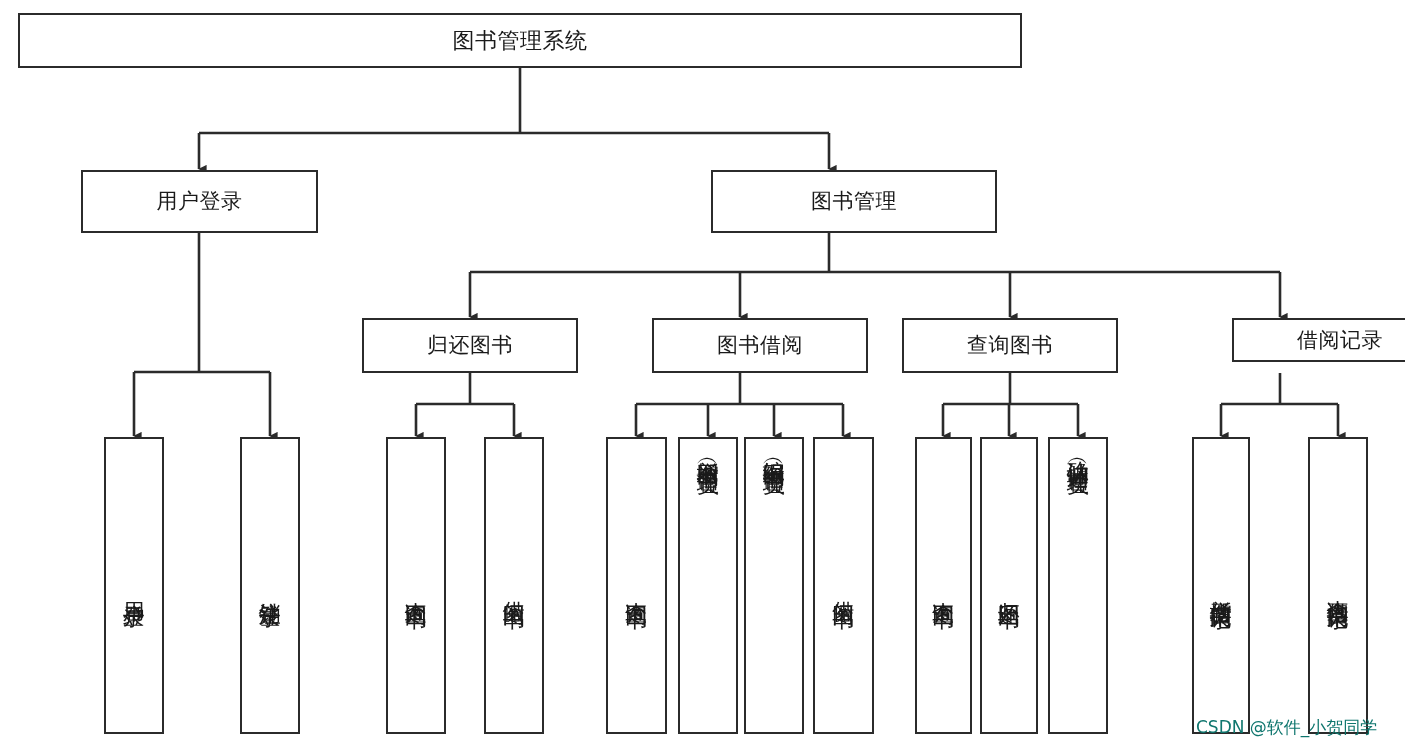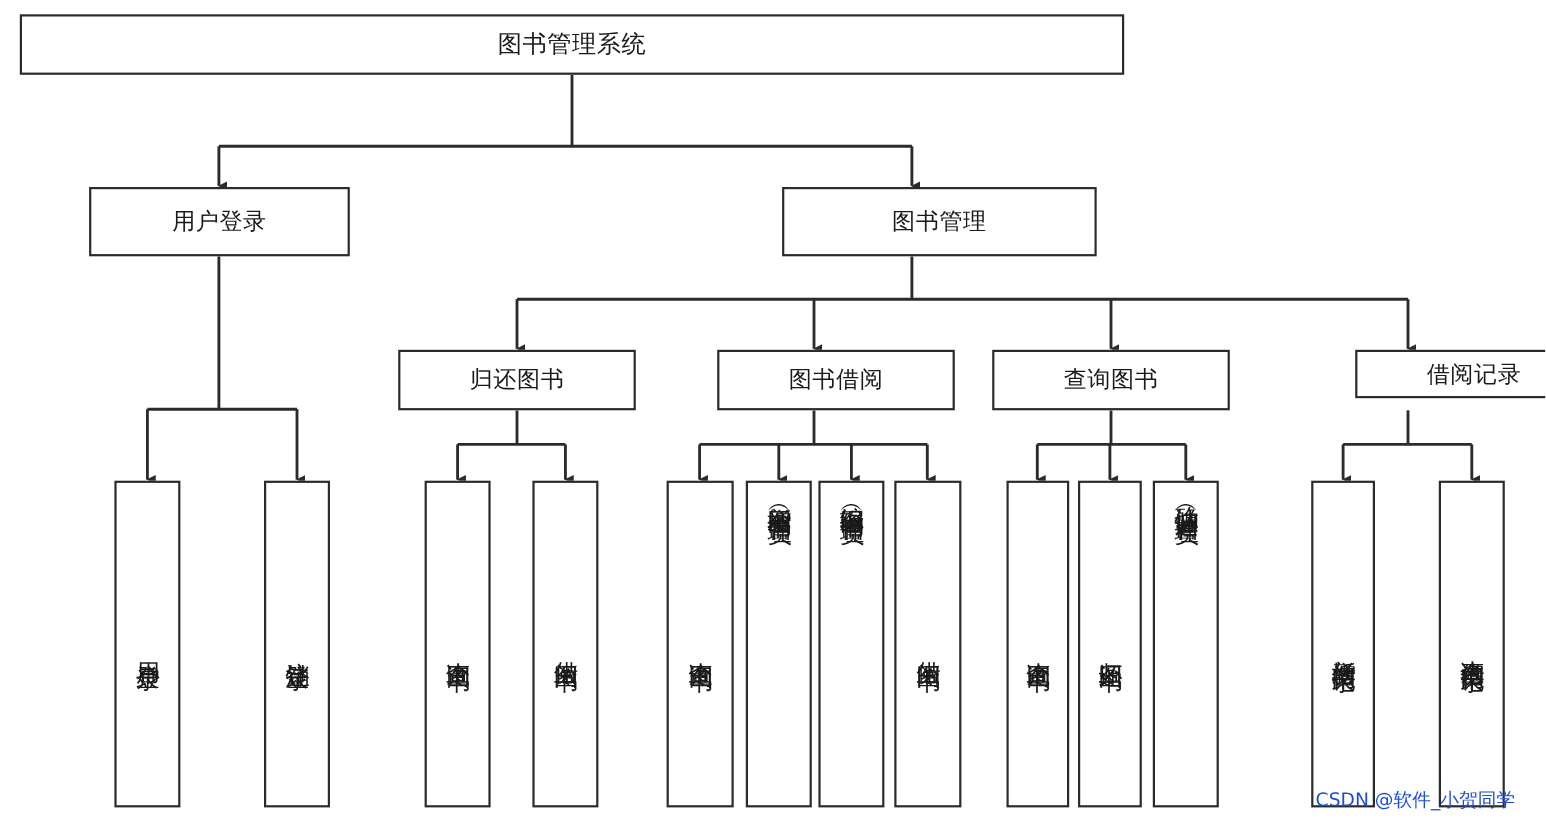--- a/index.html
+++ b/index.html
@@ -71,7 +71,7 @@
     left: 1196px;
     top: 716px;
     font-size: 17px;
-    color: #1d4ed8;
+    color: #0f766e;
     white-space: nowrap;
     font-family: "DejaVu Sans", "Liberation Sans", sans-serif;
   }

